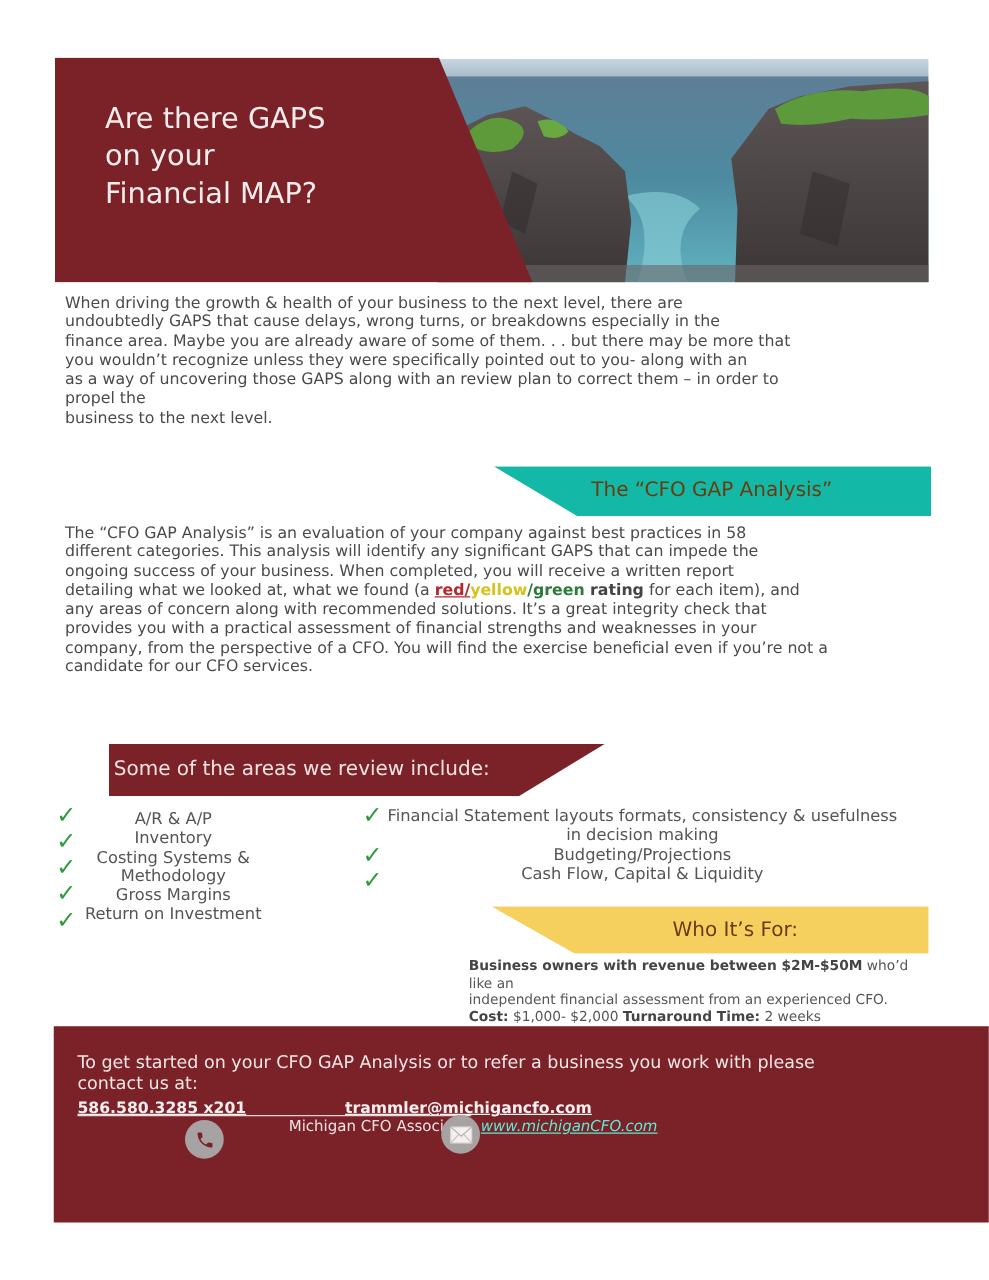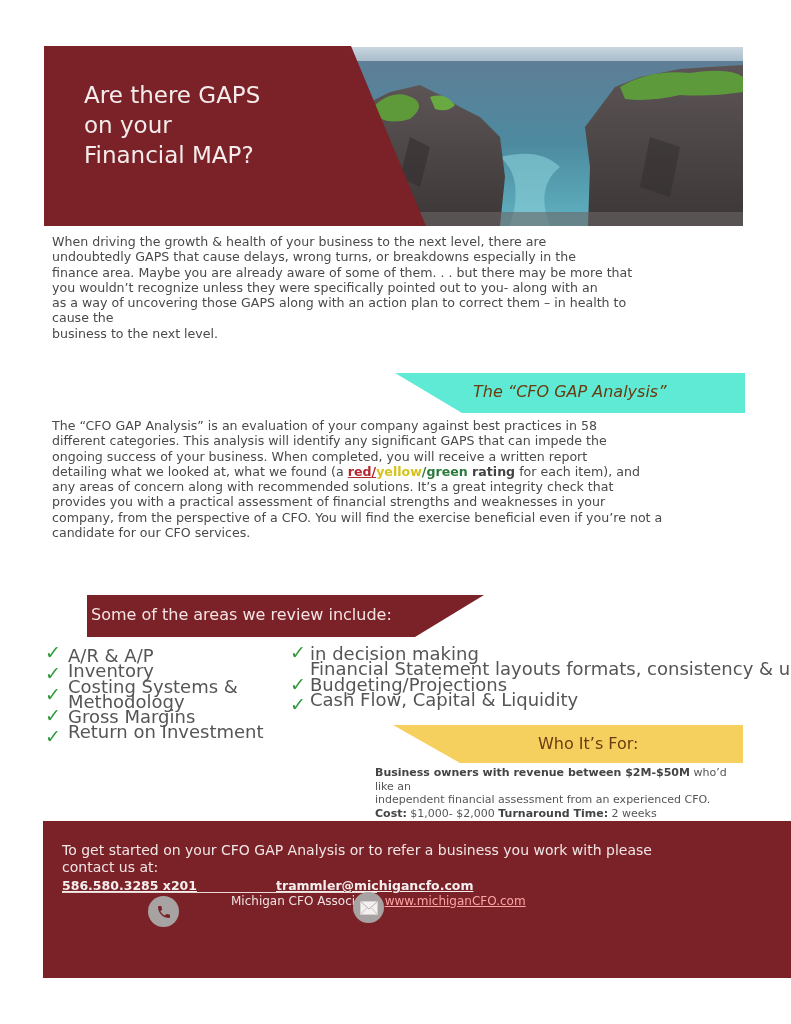--- a/index.html
+++ b/index.html
@@ -97,7 +97,7 @@
   <div>undoubtedly GAPS that cause delays, wrong turns, or breakdowns especially in the</div>
   <div>finance area. Maybe you are already aware of some of them. . . but there may be more that</div>
   <div>you wouldn’t recognize unless they were specifically pointed out to you- along with an</div>
-  <div>as a way of uncovering those GAPS along with an action plan to correct them – in health to</div>
+  <div>as a way of uncovering those GAPS along with an review plan to correct them – in order to</div>
   <div>cause the</div>
   <div>business to the next level.</div>
 </div>

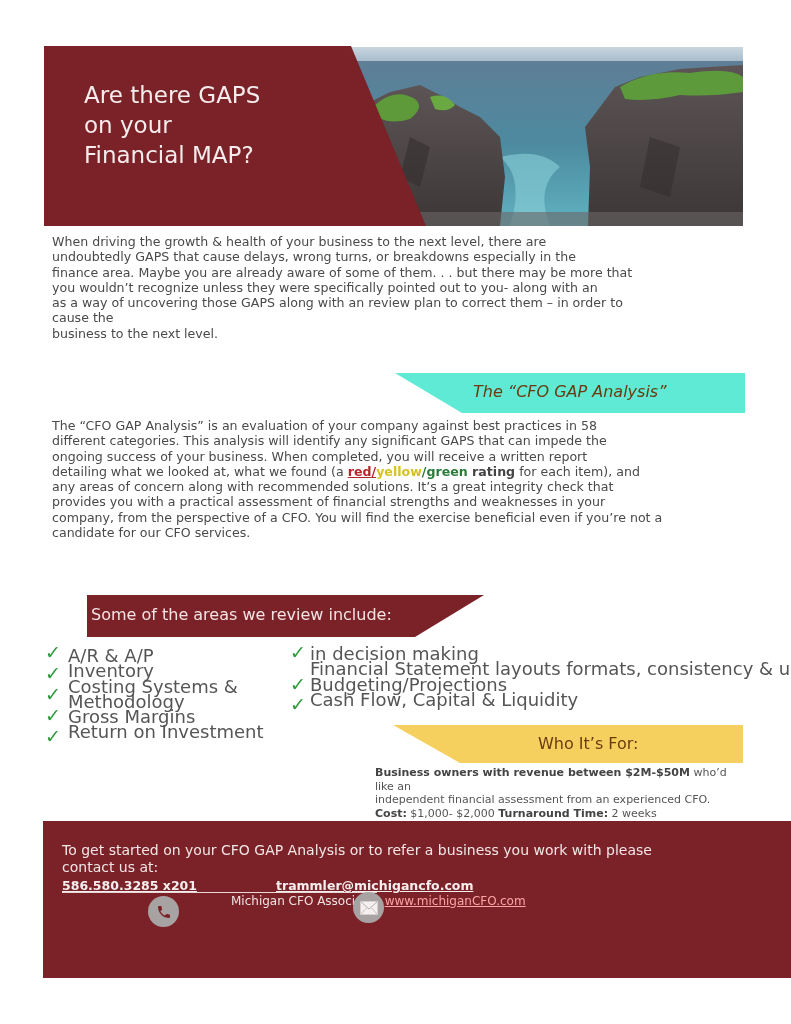--- a/index.html
+++ b/index.html
@@ -98,7 +98,7 @@
   <div>finance area. Maybe you are already aware of some of them. . . but there may be more that</div>
   <div>you wouldn’t recognize unless they were specifically pointed out to you- along with an</div>
   <div>as a way of uncovering those GAPS along with an review plan to correct them – in order to</div>
-  <div>cause the</div>
+  <div>propel the</div>
   <div>business to the next level.</div>
 </div>
 

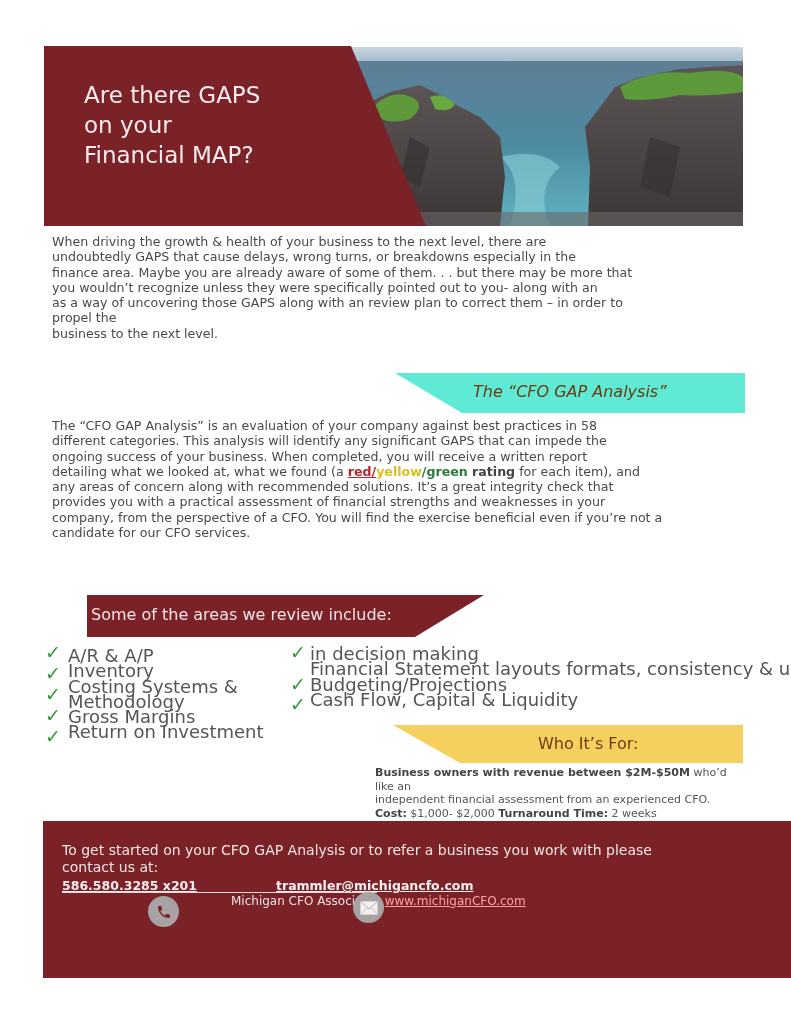--- a/index.html
+++ b/index.html
@@ -17,7 +17,7 @@
   .intro { left:52px; top:234px; width:700px; font-size:12.6px; line-height:15.3px; color:#4a4a4a; }
   .intro div { white-space:nowrap; }
 
-  .ybanner { background:#5eead4; height:40px;font-style:italic; }
+  .ybanner { background:#14b8a6; height:40px; }
   .cfo-banner { left:395px; top:373px; width:350px; clip-path: polygon(0 0, 350px 0, 350px 40px, 67px 40px); }
   .cfo-banner span { position:absolute; left:78px; top:9px; font-size:16px; color:#6b3b10; white-space:nowrap; }
 

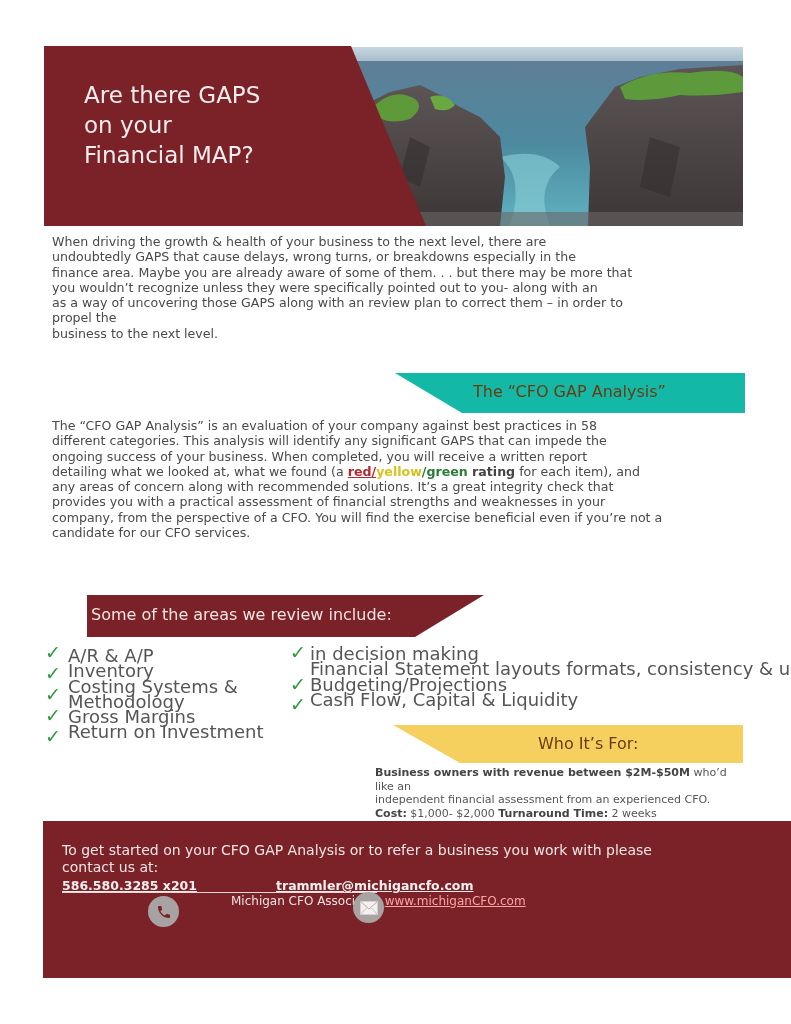--- a/index.html
+++ b/index.html
@@ -32,7 +32,7 @@
     clip-path: polygon(0 0, 397px 0, 328px 42px, 0 42px); margin-left: 40px; }
   .areas-banner span { position:absolute; left:4px; top:10px; font-size:16px; color:#f3e3e3; white-space:nowrap; }
 
-  .checks { font-size:18px; line-height:15.3px; color:#555; }
+  .checks { font-size:13px; line-height:15.3px; color:#555;text-align:center; }
   .checks div { white-space:nowrap; }
   .check { color:#2e9a3c; font-size:19px; font-weight:bold; line-height:15.3px; position:absolute; }
 

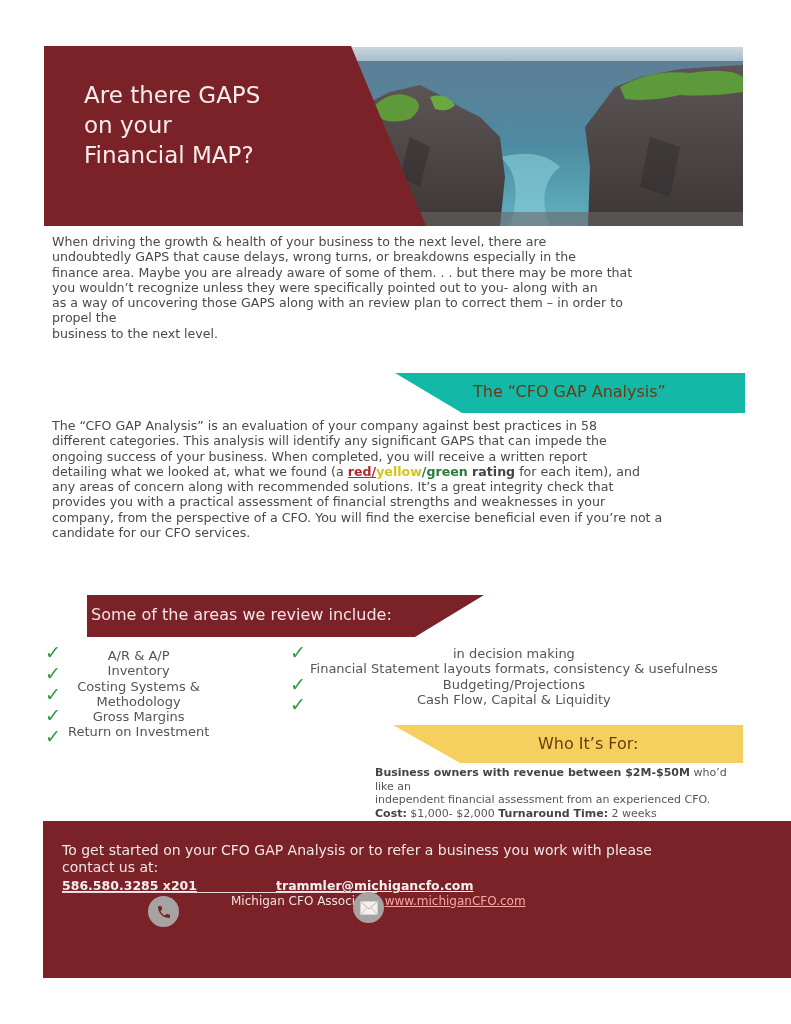--- a/index.html
+++ b/index.html
@@ -143,8 +143,8 @@
   <span class="check" style="left:0; top:52px;">✓</span>
 </div>
 <div class="abs checks" style="left:310px; top:646px;">
+  <div>Financial Statement layouts formats, consistency &amp; usefulness</div>
   <div>in decision making</div>
-  <div>Financial Statement layouts formats, consistency &amp; usefulness</div>
   <div>Budgeting/Projections</div>
   <div>Cash Flow, Capital &amp; Liquidity</div>
 </div>

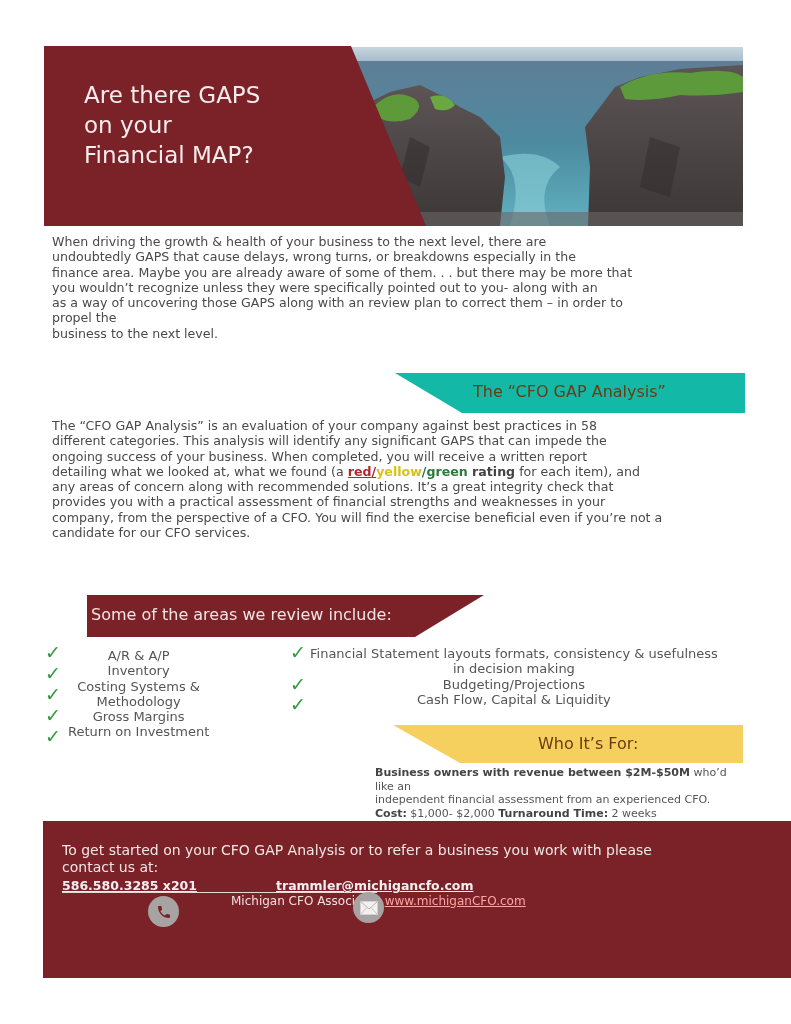--- a/index.html
+++ b/index.html
@@ -49,7 +49,7 @@
   .contact-line { position:absolute; top:57px; font-size:12.5px; font-weight:bold; color:#f5eeee; text-decoration:underline; white-space:nowrap; }
   .underline-rule { position:absolute; left:19px; top:71px; width:315px; height:1px; background:#e8d8d8; }
   .assoc { position:absolute; left:188px; top:73px; font-size:12px; color:#eee2e2; white-space:nowrap; }
-  .assoc a { color:#fca5a5; text-decoration:underline; }
+  .assoc a { color:#5eead4; text-decoration:underline;font-style:italic; }
   .icon-circle { position:absolute; width:31px; height:31px; border-radius:50%; background:#a8a3a3; display:flex; align-items:center; justify-content:center; }
 </style>
 </head>

